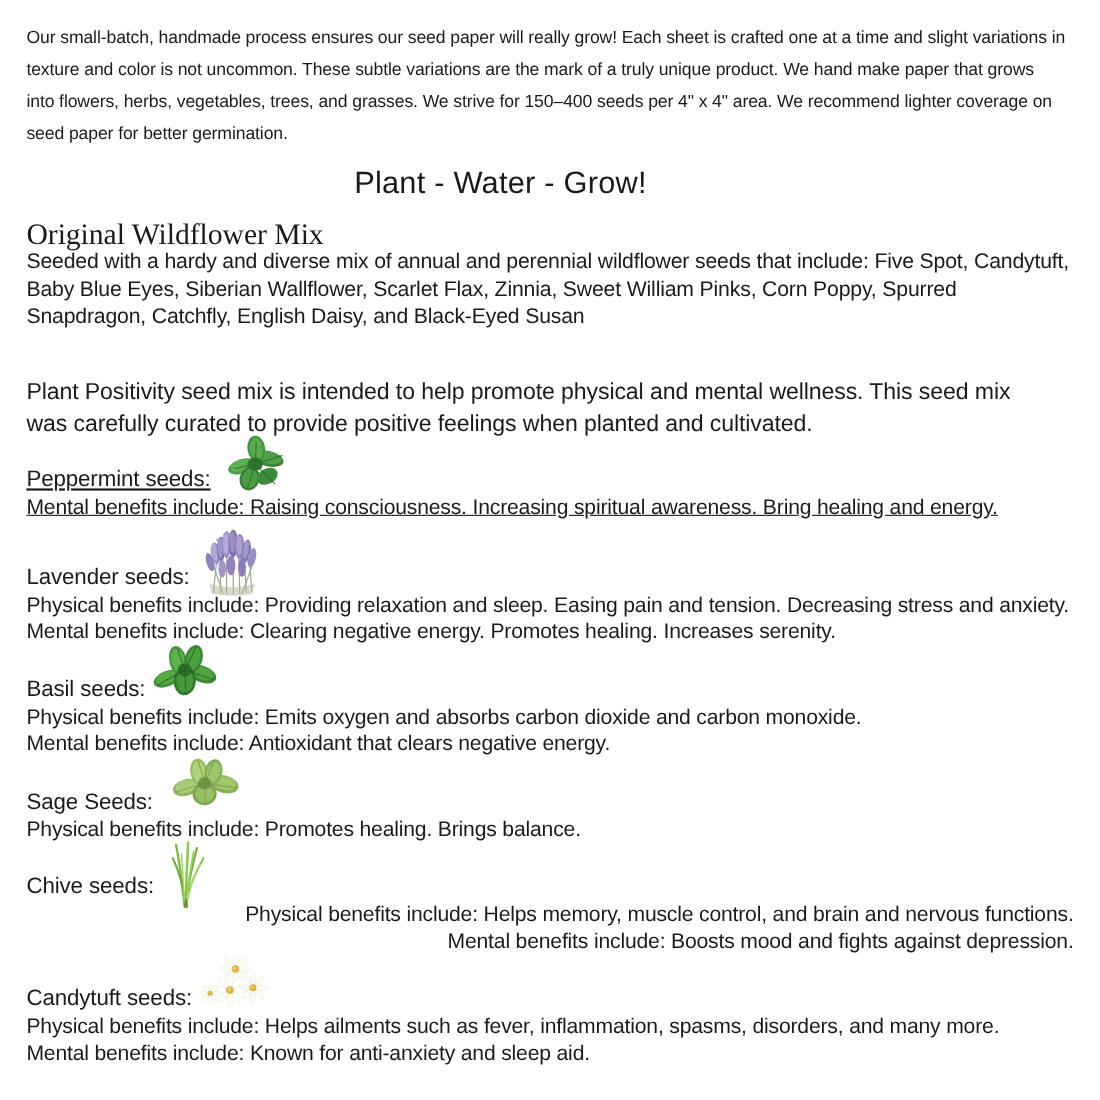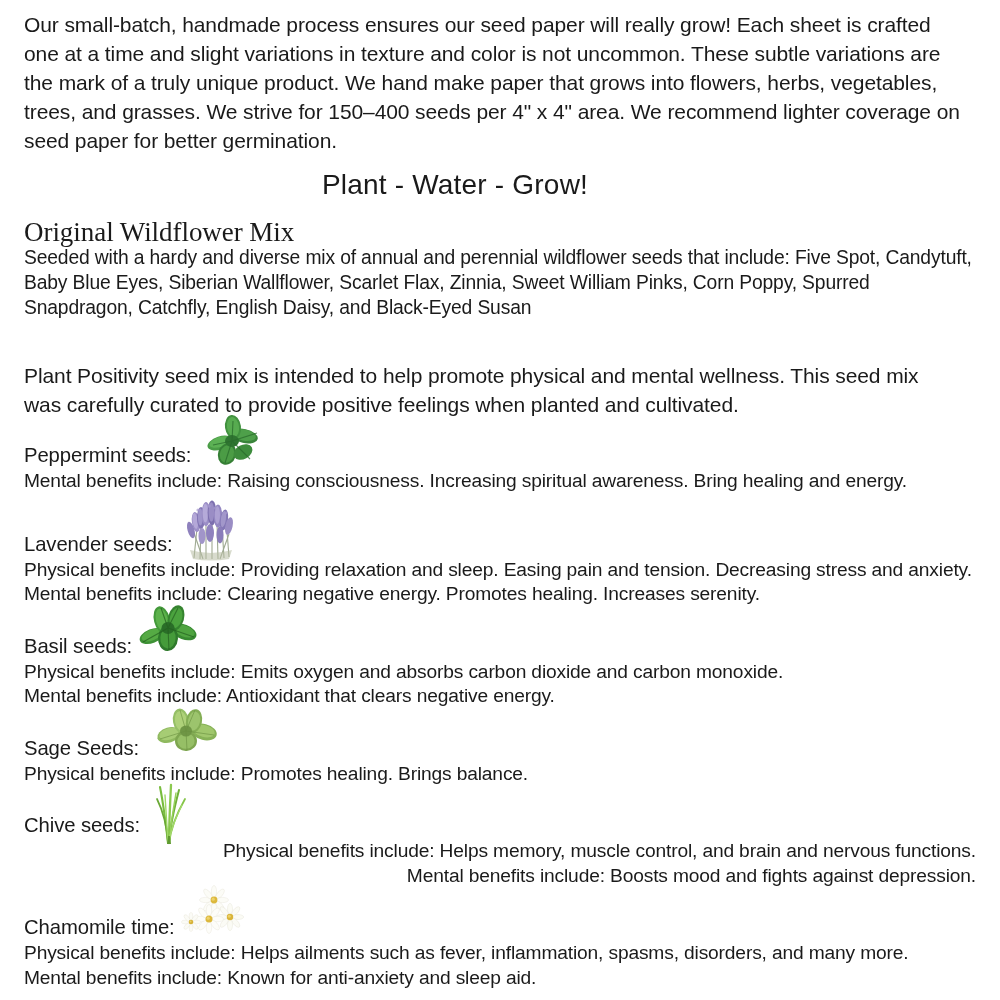--- a/index.html
+++ b/index.html
@@ -25,11 +25,11 @@
 
   
   .intro {
-    font-size: 21px;
+    font-size: 16px;
     line-height: 29px;
     letter-spacing: -0.1px;
     margin: 0;
-    padding-top: 10px;
+    padding-top: 20px;
     width: 945px;
   }
 

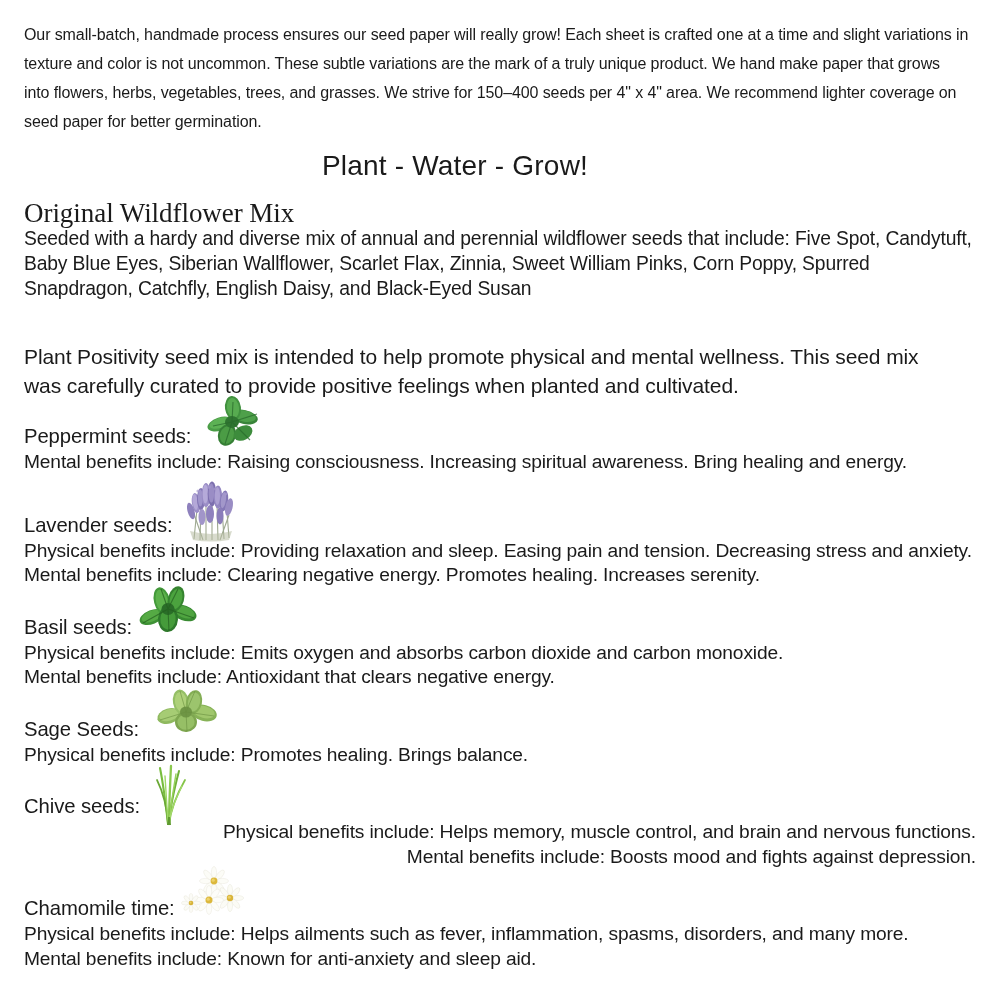--- a/index.html
+++ b/index.html
@@ -112,7 +112,7 @@
   .herb[data-herb="chive"]      .herb-icon { margin-left: 6px;  margin-bottom: -8px; width: 50px; height: 64px; }
   .herb[data-herb="chamomile"]  .herb-icon { margin-left: 8px;  margin-bottom: -2px; }
 
-  .herb[data-herb="peppermint"] { margin-top: 23px; }
+  .herb[data-herb="peppermint"] { margin-top: 23px; text-decoration: underline; }
   .herb[data-herb="lavender"]   { margin-top: 37px; }
   .herb[data-herb="basil"]      { margin-top: 26px; }
   .herb[data-herb="sage"]       { margin-top: 26px; }

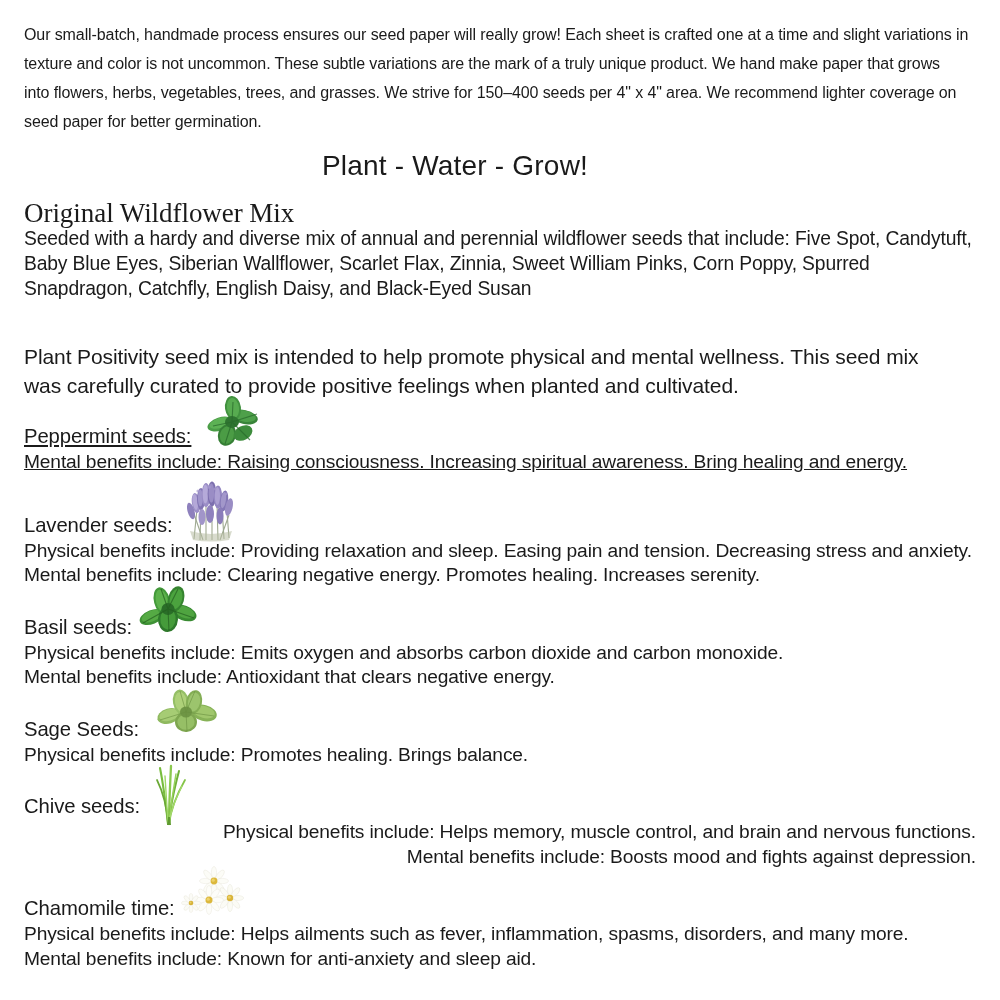--- a/index.html
+++ b/index.html
@@ -294,7 +294,7 @@
 
   <div class="herb" data-herb="chamomile">
     <div class="herb-head">
-      <span class="herb-name">Chamomile time:</span>
+      <span class="herb-name">Candytuft seeds:</span>
       <span class="herb-icon">
         <svg viewBox="0 0 60 58">
           <g>

